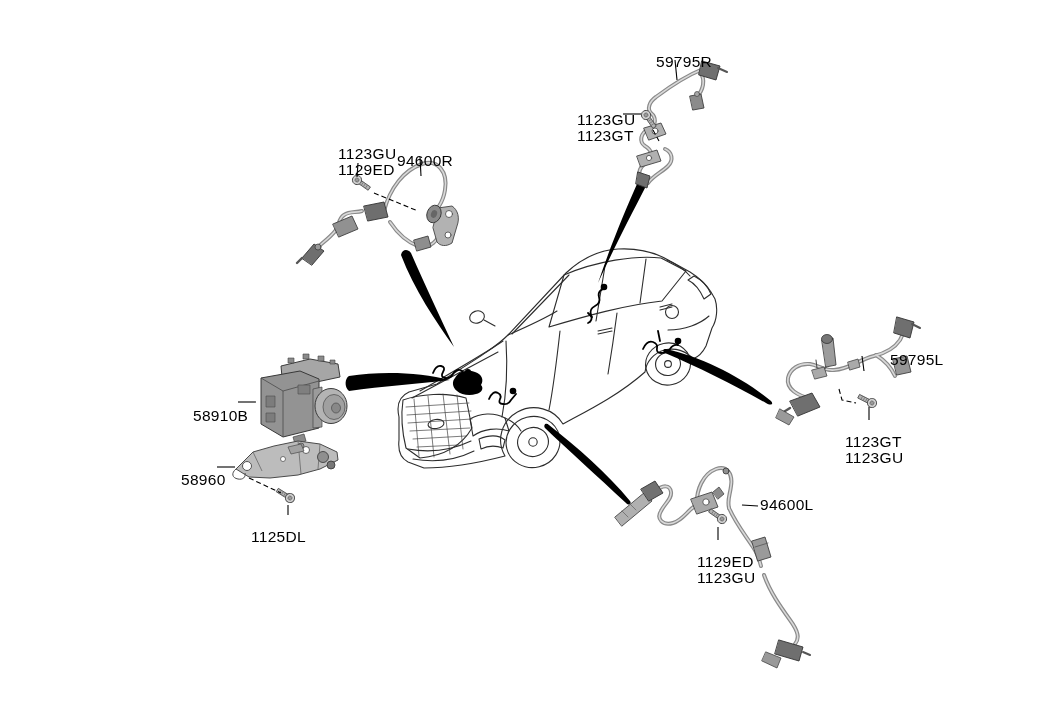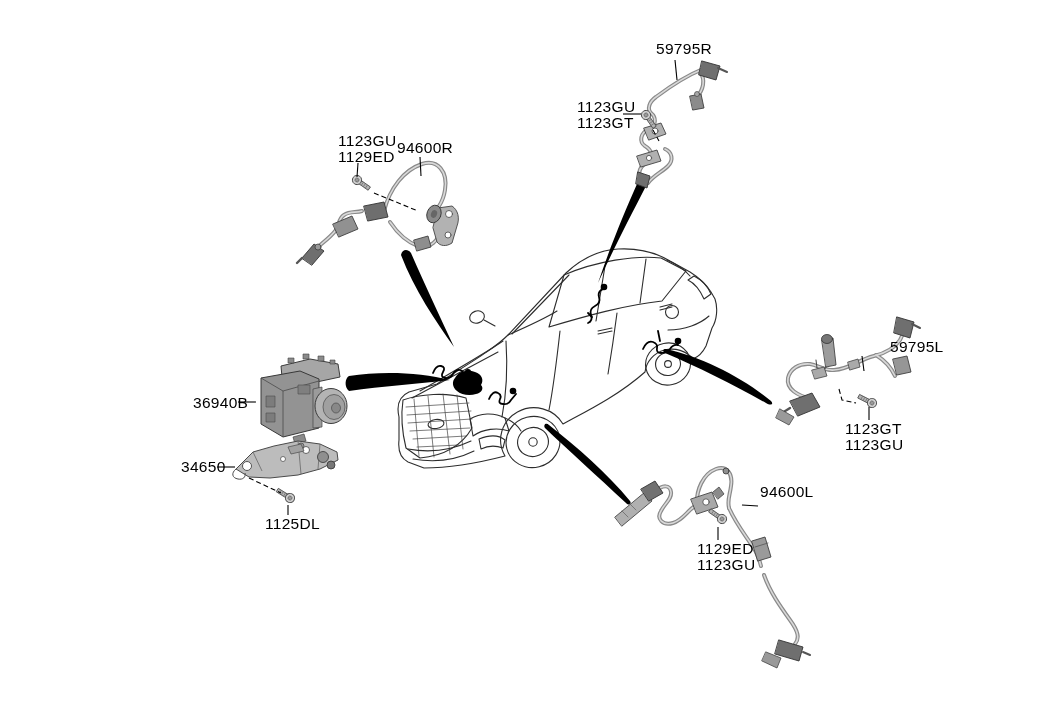--- a/index.html
+++ b/index.html
@@ -7,7 +7,7 @@
          font-family:"Liberation Sans",sans-serif;}
   .stage svg{position:absolute;left:0;top:0;}
   .lbl{position:absolute;color:#000;font-size:15.5px;line-height:16px;white-space:nowrap;
-       letter-spacing:.3px;}
+       letter-spacing:.3px;margin-top:13px;}
   .lbl div{pointer-events:none;}
 </style>
 </head>

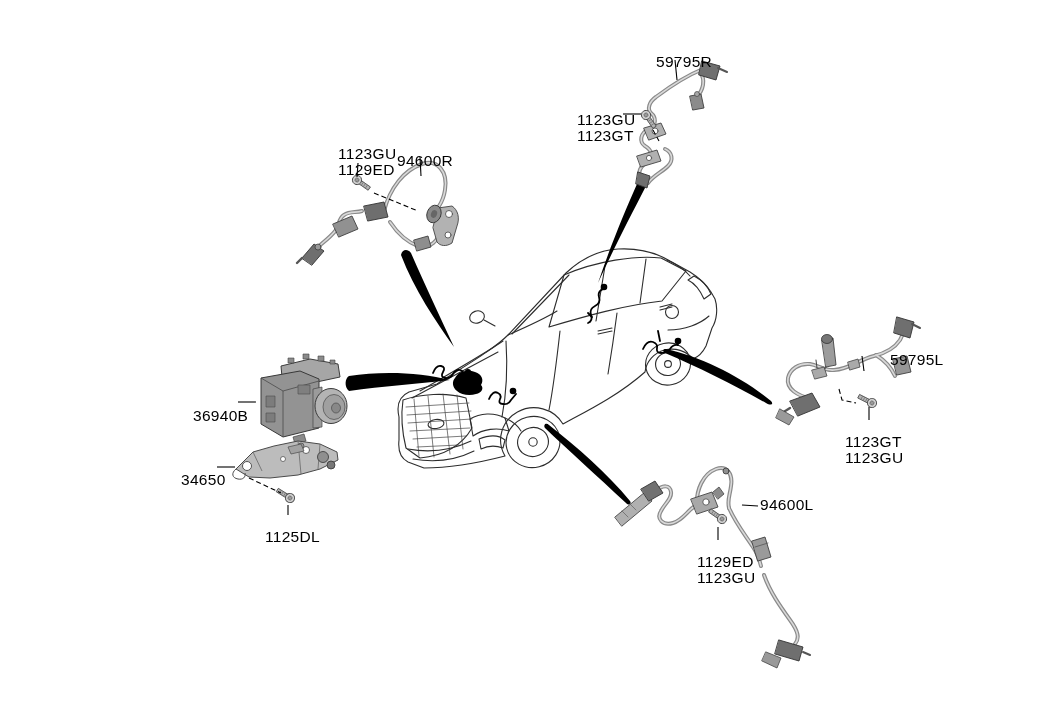--- a/index.html
+++ b/index.html
@@ -304,7 +304,7 @@
 
 <div class="lbl" style="left:397px;top:140px">94600R</div>
 
-<div class="lbl" style="left:193px;top:395px">36940B</div>
+<div class="lbl" style="left:193px;top:395px">58910B</div>
 
 <div class="lbl" style="left:181px;top:459px">34650</div>
 

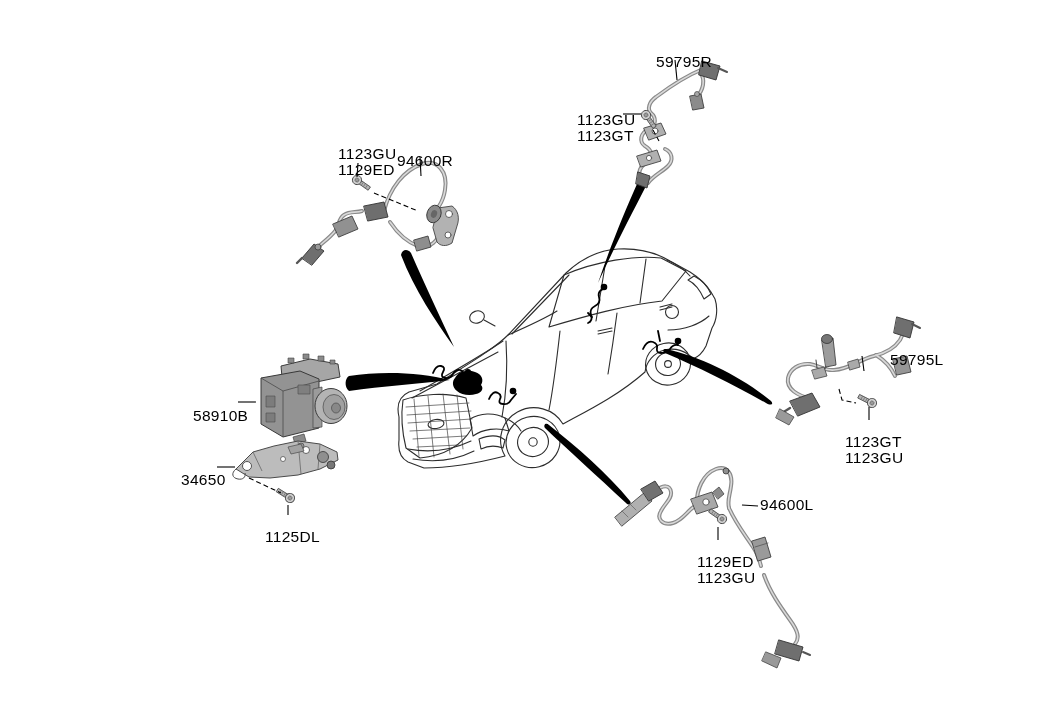--- a/index.html
+++ b/index.html
@@ -306,7 +306,7 @@
 
 <div class="lbl" style="left:193px;top:395px">58910B</div>
 
-<div class="lbl" style="left:181px;top:459px">34650</div>
+<div class="lbl" style="left:181px;top:459px">58960</div>
 
 <div class="lbl" style="left:265px;top:516px">1125DL</div>
 

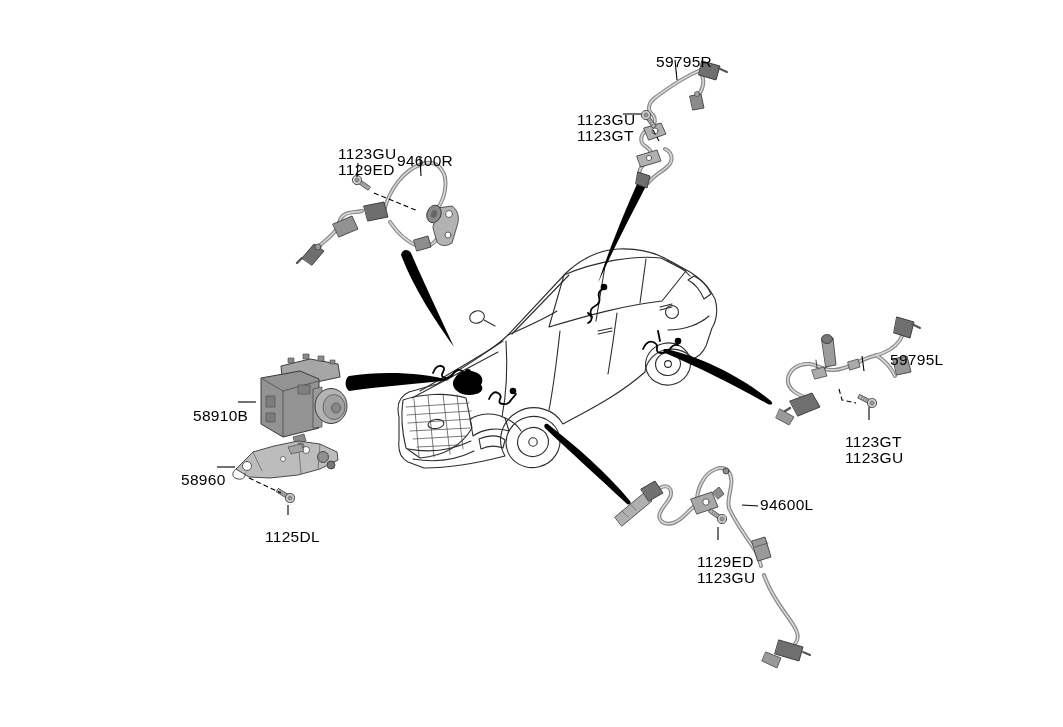--- a/index.html
+++ b/index.html
@@ -308,7 +308,7 @@
 
 <div class="lbl" style="left:181px;top:459px">58960</div>
 
-<div class="lbl" style="left:265px;top:516px">1125DL</div>
+<div class="lbl" style="left:251px;top:516px">1125DL</div>
 
 <div class="lbl" style="left:890px;top:339px">59795L</div>
 

